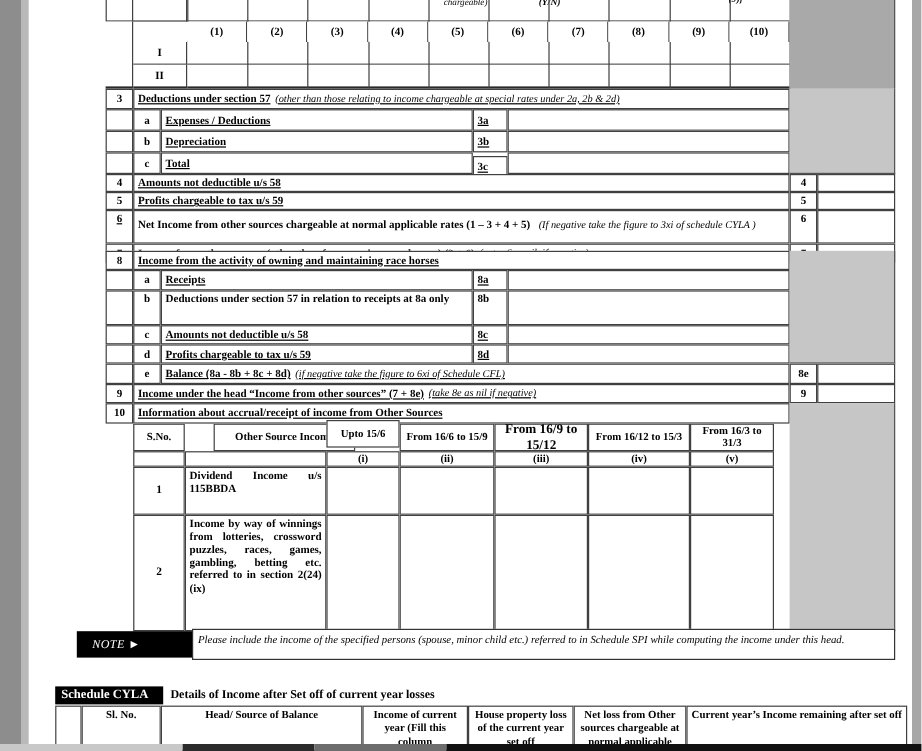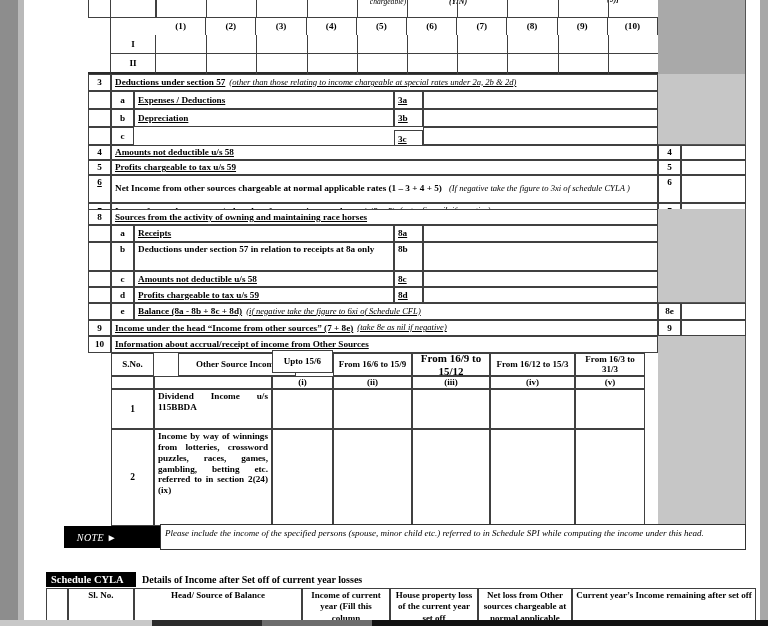--- a/index.html
+++ b/index.html
@@ -137,6 +137,7 @@
 
   <div class="c b" style="left:88px;top:127px;width:23px;height:18px;"></div>
   <div class="c b vcenc txt" style="left:111px;top:127px;width:23px;height:18px;">c</div>
+  <div class="c b vcen txt pad" style="left:134px;top:127px;width:260px;height:18px;">Total</div>
   <div class="c b vcen txt pad" style="left:394px;top:130px;width:29px;height:18px;">3c</div>
   <div class="c b" style="left:423px;top:127px;width:235px;height:18px;"></div>
 

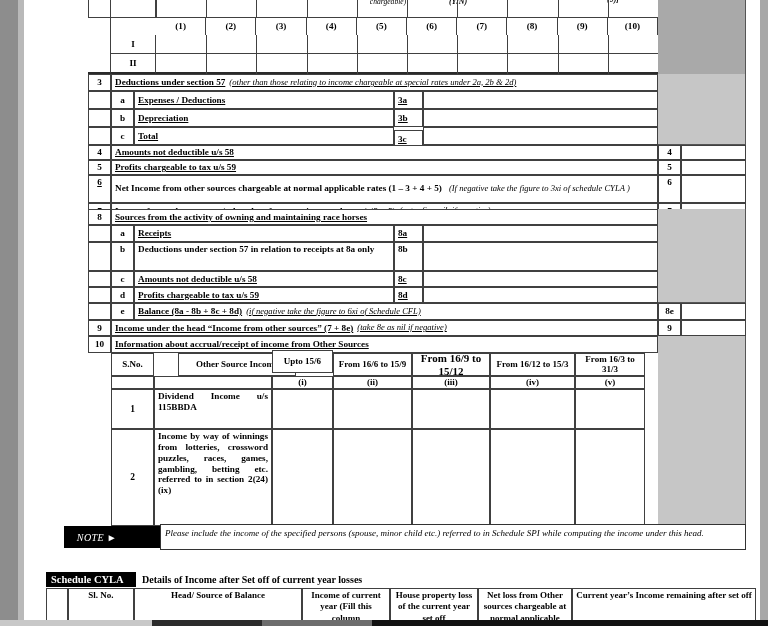--- a/index.html
+++ b/index.html
@@ -172,7 +172,7 @@
   <div class="c b" style="left:681px;top:203px;width:65px;height:16px;"></div>
 
   <div class="c b vcenc txt" style="left:88px;top:209px;width:23px;height:16px;">8</div>
-  <div class="c b vcen txt pad" style="left:111px;top:209px;width:547px;height:16px;">Sources from the activity of owning and maintaining race horses</div>
+  <div class="c b vcen txt pad" style="left:111px;top:209px;width:547px;height:16px;">Income from the activity of owning and maintaining race horses</div>
 
   <div class="c b" style="left:88px;top:225px;width:23px;height:17px;"></div>
   <div class="c b vcenc txt" style="left:111px;top:225px;width:23px;height:17px;">a</div>

